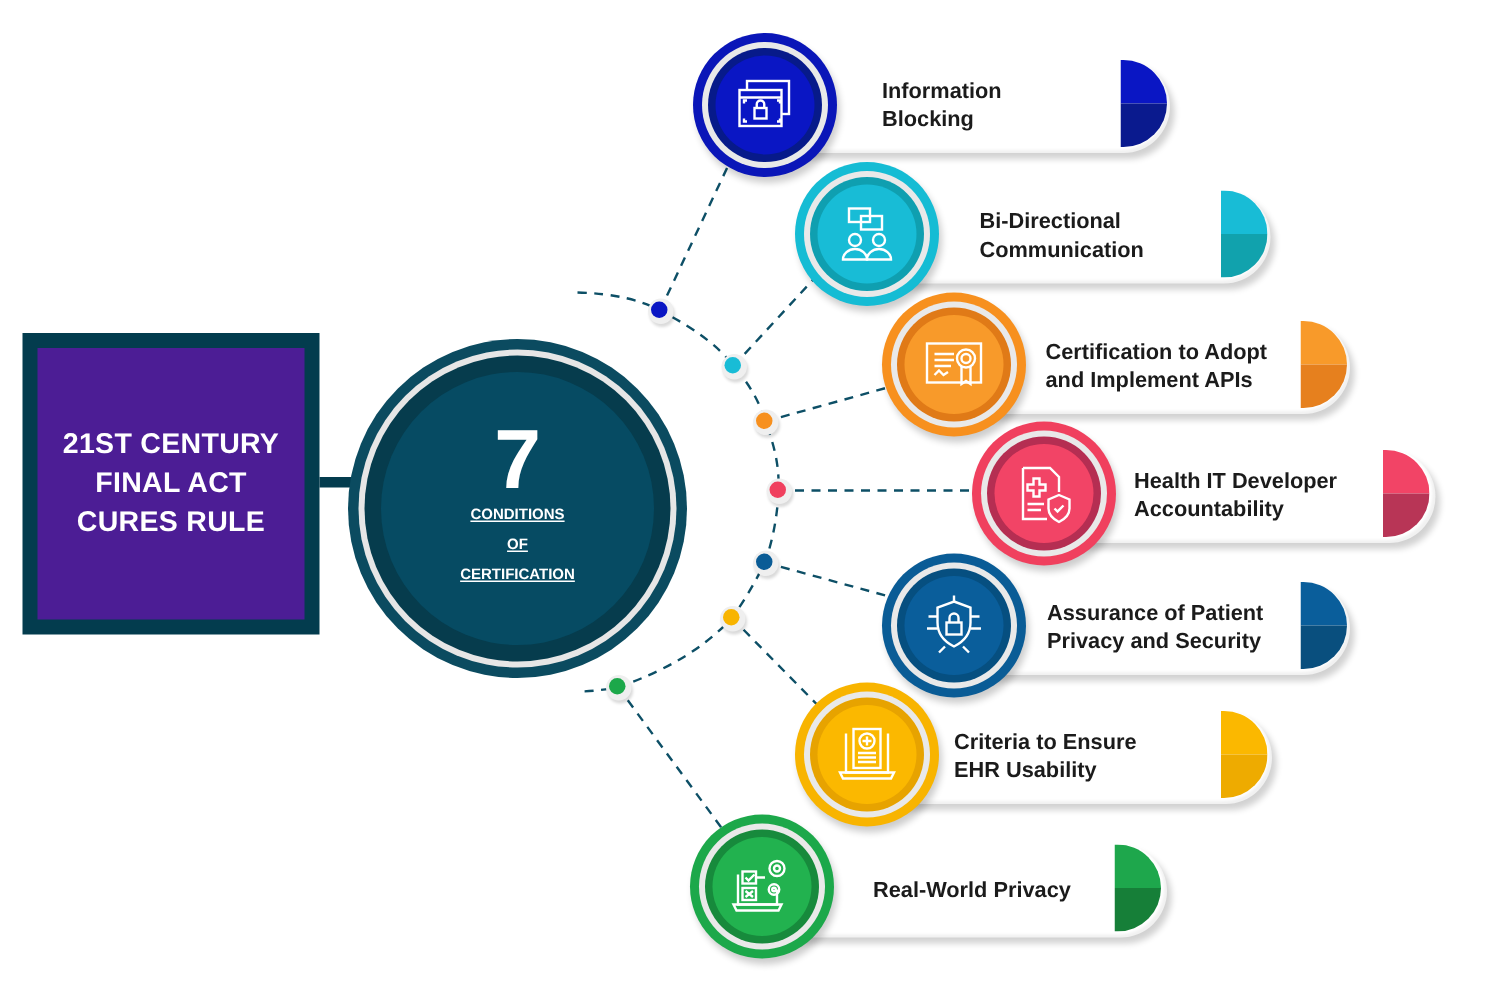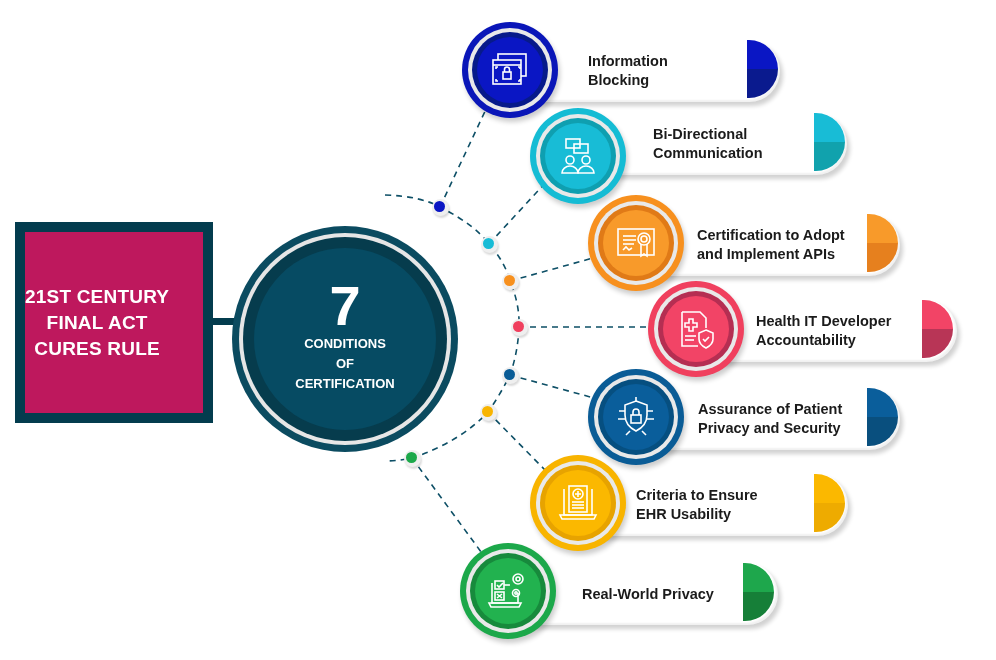--- a/index.html
+++ b/index.html
@@ -130,7 +130,7 @@
   </div>
 </div>
 
-<div class="abs card" style="left:580px;top:113px;width:267px">
+<div class="abs card" style="left:580px;top:127px;width:267px">
   <div class="card-label" style="left:73px">
     <div>
         <div>Bi-Directional</div>

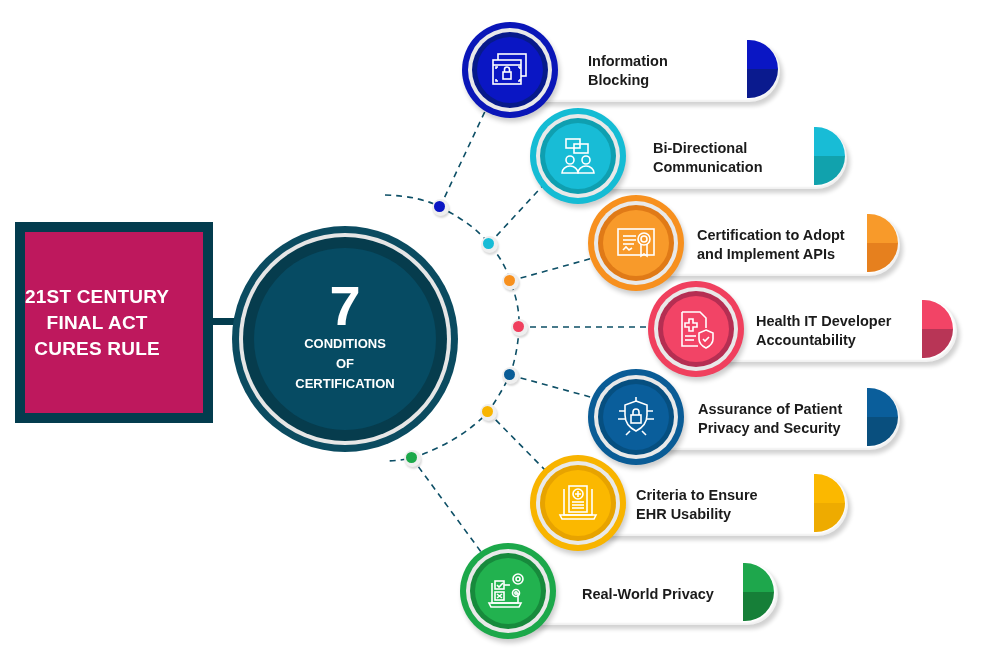--- a/index.html
+++ b/index.html
@@ -9,8 +9,8 @@
   #connectors { position:absolute; left:0; top:0; width:996px; height:660px; }
 
   .title-box { left:15px; top:222px; width:198px; height:201px; background:#033c4e; }
-  .title-inner { position:absolute; left:10px; top:10px; right:10px; bottom:10px; background:#be185d;
-                 display:flex; align-items:center; justify-content:flex-start; text-align:center; }
+  .title-inner { position:absolute; left:10px; top:10px; right:10px; bottom:10px; background:#4c1d95;
+                 display:flex; align-items:center; justify-content:center; text-align:center; }
   .title-text { color:#fff; font-weight:bold; font-size:19px; line-height:26px; letter-spacing:0.2px; }
   .title-link { left:213px; top:318px; width:30px; height:7px; background:#033c4e; }
 

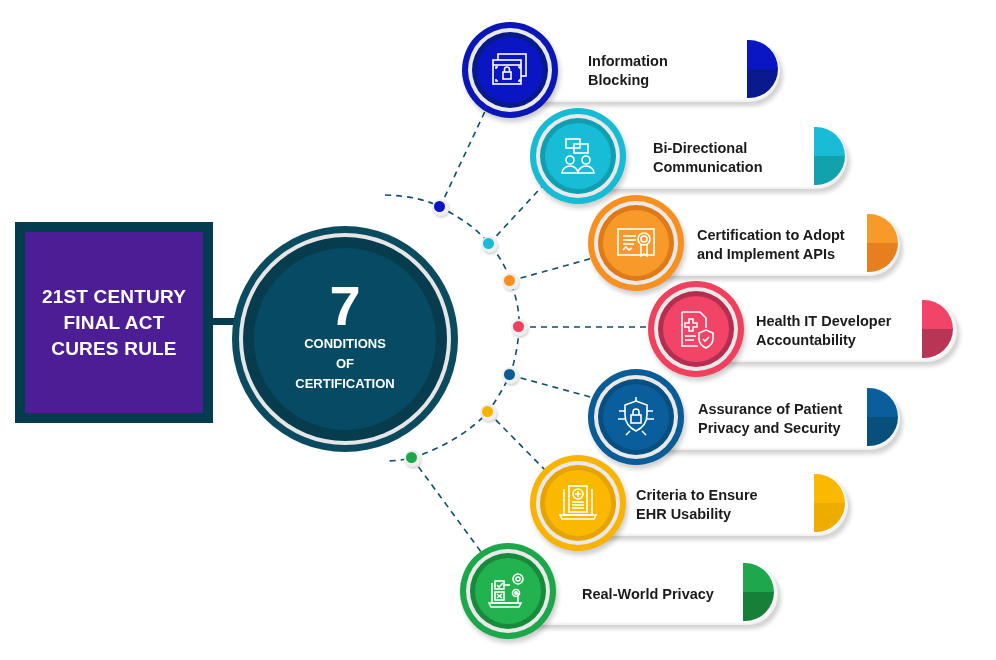--- a/index.html
+++ b/index.html
@@ -20,7 +20,7 @@
   .hub-inner { position:absolute; left:22px; top:22px; right:22px; bottom:22px; border-radius:50%; background:#064b63;
                display:flex; flex-direction:column; align-items:center; justify-content:center; text-align:center; color:#fff; }
   .hub-num { font-weight:bold; font-size:56px; line-height:56px; margin-top:-6px; }
-  .hub-text { font-weight:bold; font-size:13px; line-height:20px; }
+  .hub-text { font-weight:bold; font-size:10px; line-height:20px;text-decoration:underline; }
 
   .node { width:17px; height:17px; border-radius:50%; background:#efefef; box-shadow:1px 2px 2px rgba(0,0,0,0.15); }
   .node-dot { position:absolute; left:2px; top:2px; width:11px; height:11px; border-radius:50%; }

